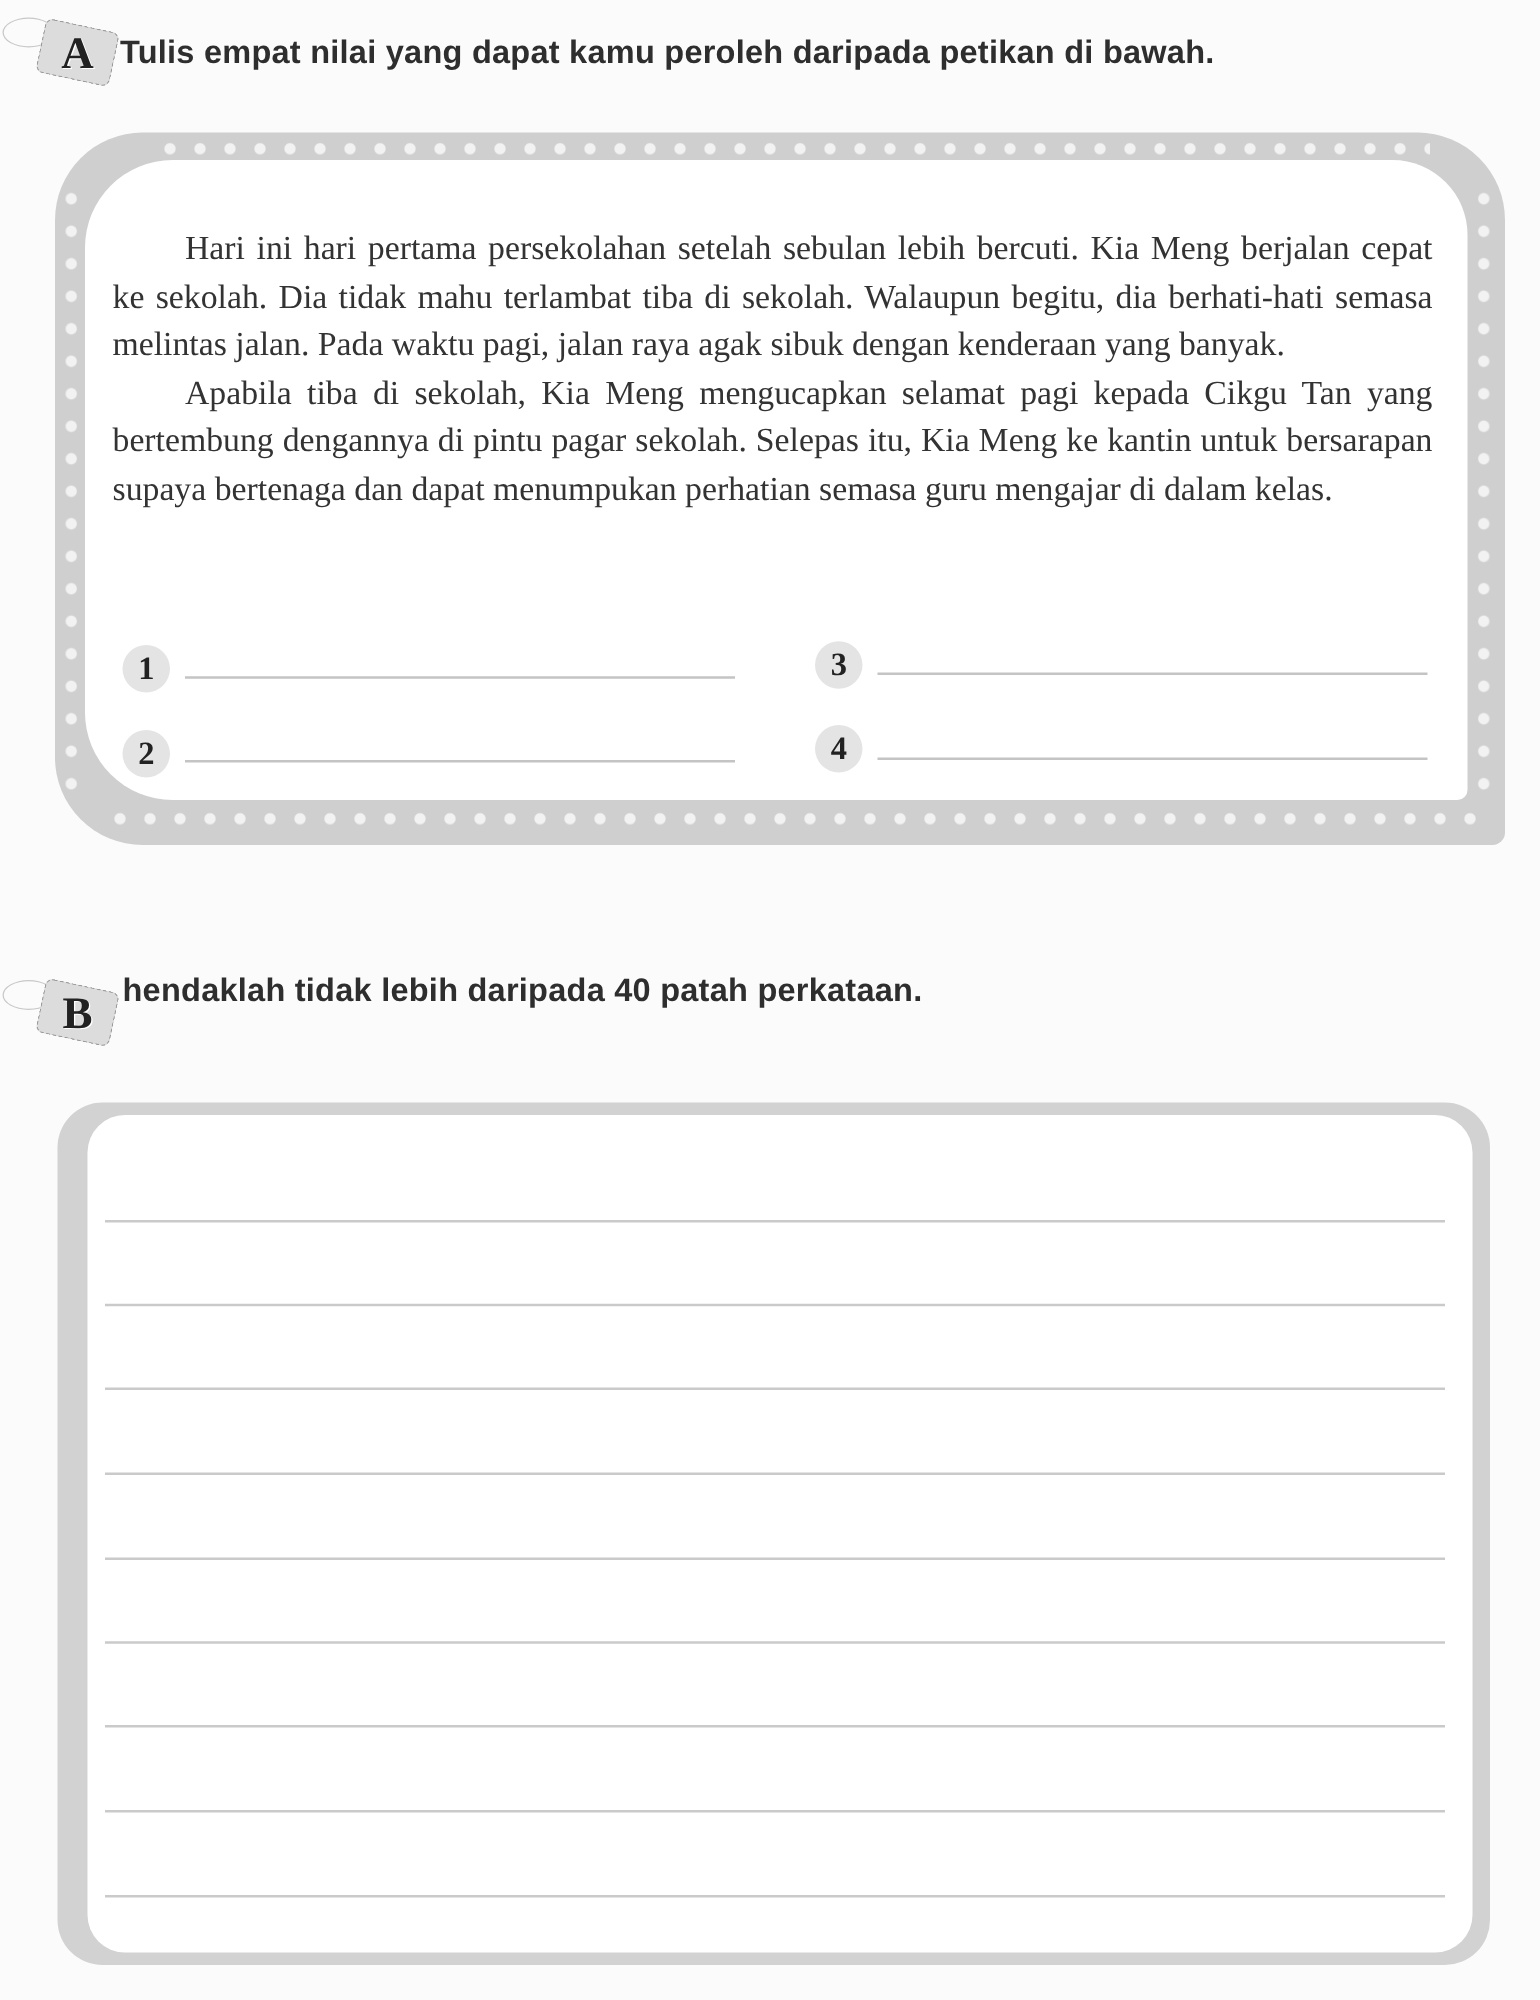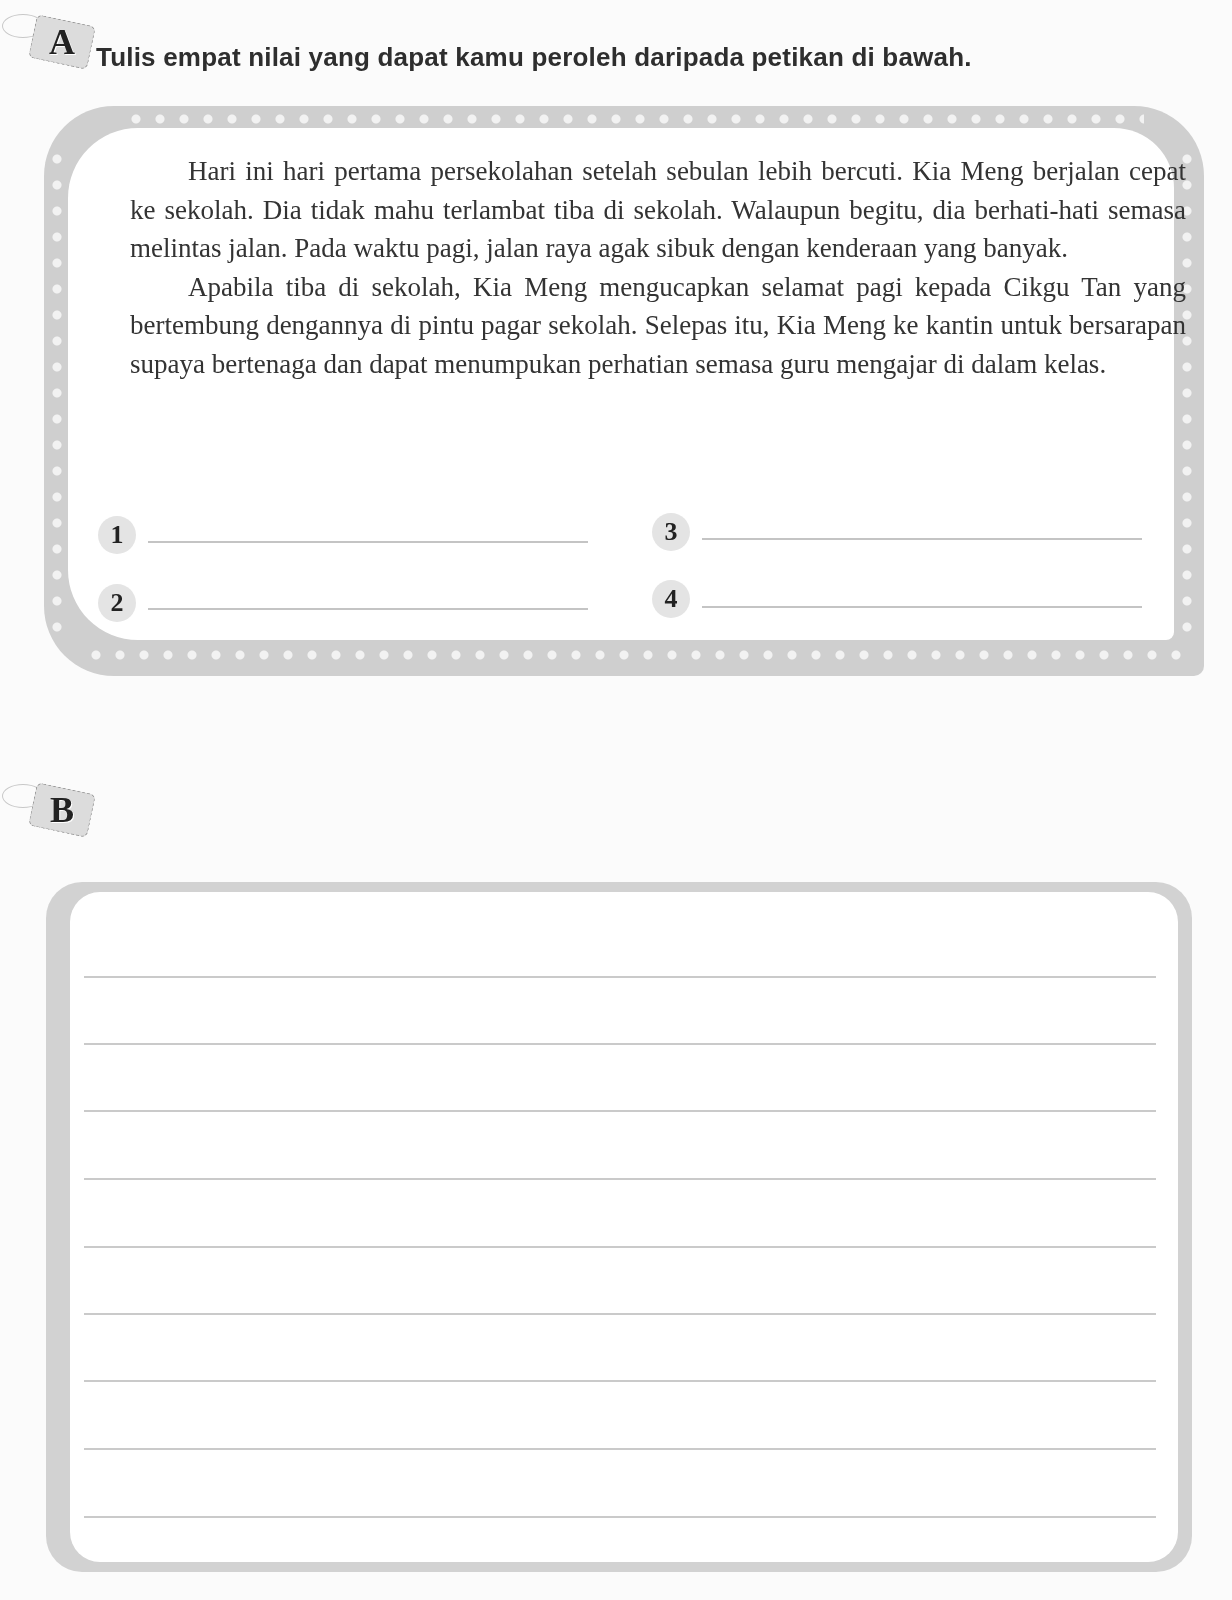--- a/index.html
+++ b/index.html
@@ -27,7 +27,7 @@
 <div class="tag" style="left:32px;top:20px;">
   <span>A</span>
 </div>
-<div class="heading" style="left:96px;top:42px;">Tulis empat nilai yang dapat kamu peroleh daripada petikan di bawah.</div>
+<div class="heading" style="left:96px;top:26px;">Tulis empat nilai yang dapat kamu peroleh daripada petikan di bawah.</div>
 
 <div class="frameA">
   <div class="dots" style="top:6px;left:80px;right:60px;"></div>

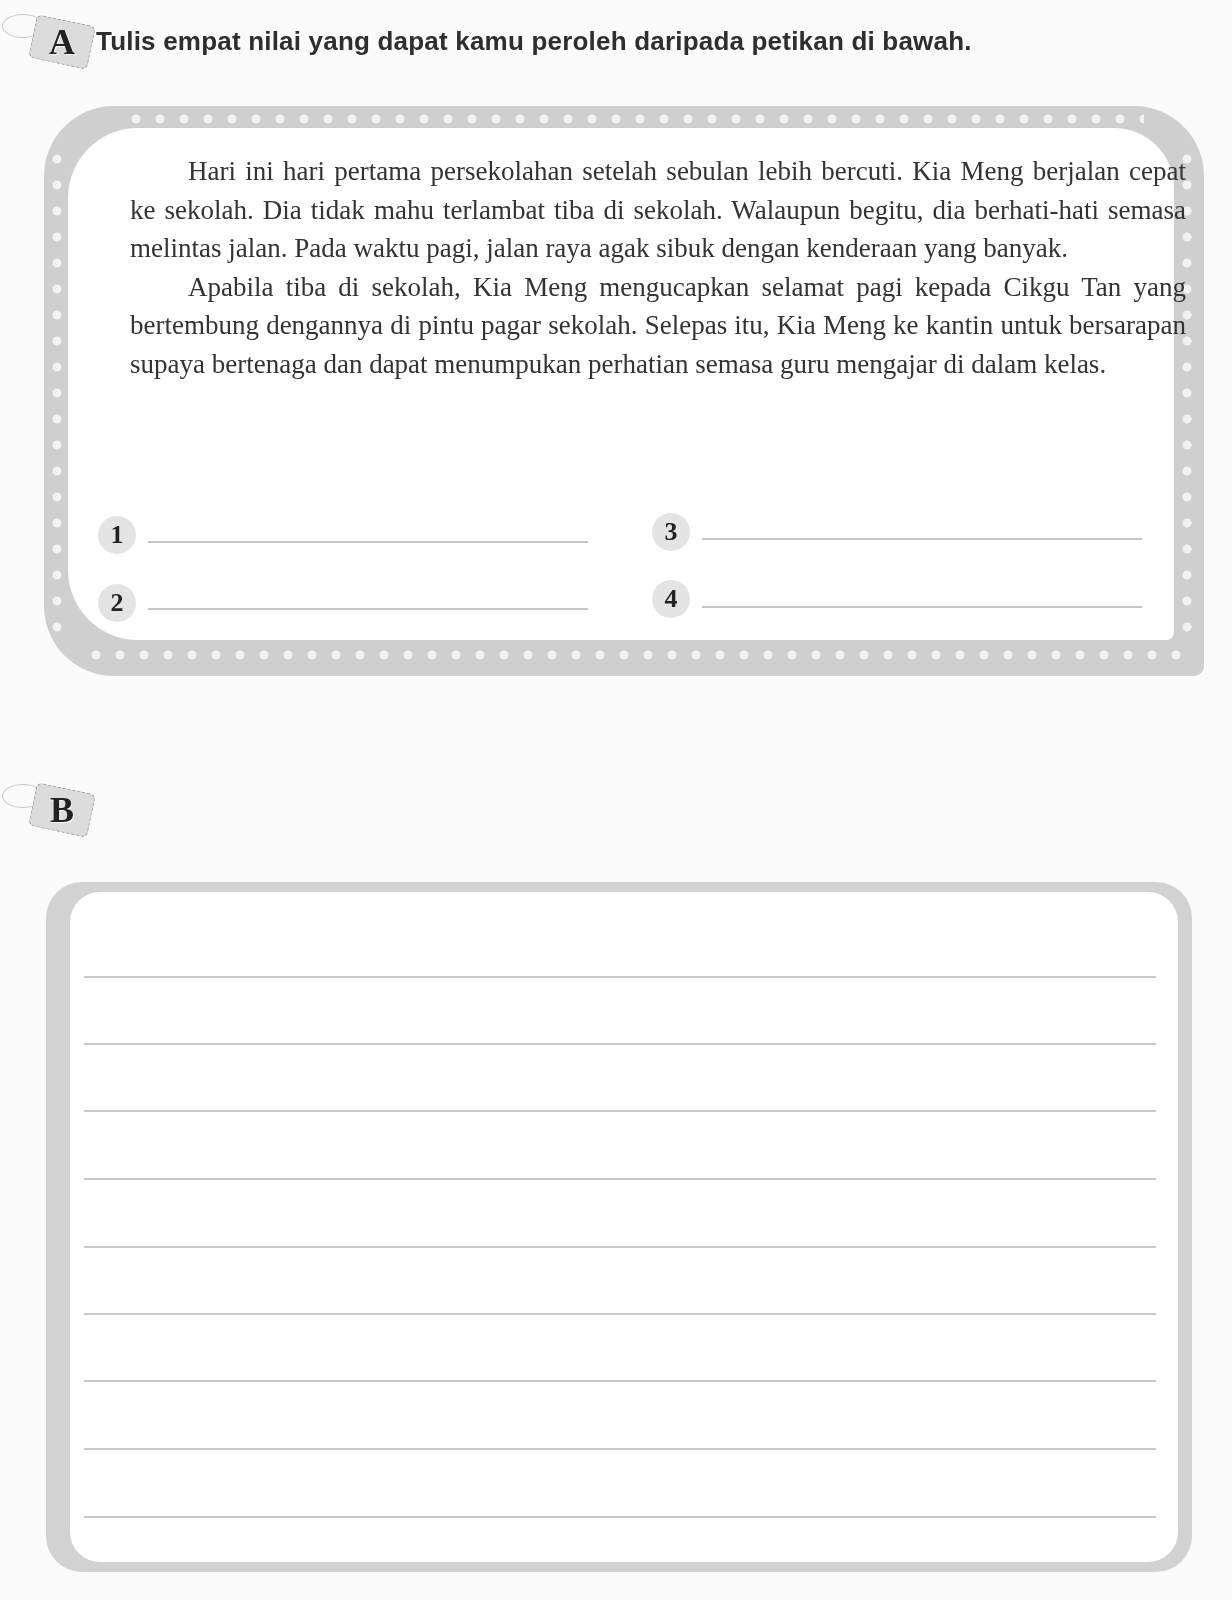--- a/index.html
+++ b/index.html
@@ -12,7 +12,7 @@
   .frameA .inner { position:absolute; left:24px; top:22px; right:30px; bottom:36px; background:#fff; border-radius:70px 60px 8px 70px; }
   .dots { position:absolute; left:0; right:0; height:14px; background-image:radial-gradient(circle, #f2f2f2 4px, transparent 5px); background-size:24px 14px; }
   .dotsv { position:absolute; top:40px; bottom:40px; width:14px; background-image:radial-gradient(circle, #f2f2f2 4px, transparent 5px); background-size:14px 26px; }
-  .passage { position:absolute; left:90px; top:152px; width:1056px; font-family:"Liberation Serif", serif; font-size:27px; line-height:38.5px; color:#333; text-align:justify;margin-left:40px; }
+  .passage { position:absolute; left:90px; top:179px; width:1056px; font-family:"Liberation Serif", serif; font-size:27px; line-height:38.5px; color:#333; text-align:justify; }
   .passage p { margin:0; text-indent:58px; }
   .num { position:absolute; width:38px; height:38px; border-radius:50%; background:#e4e4e4; font-family:"Liberation Serif", serif; font-weight:bold; font-size:26px; display:flex; align-items:center; justify-content:center; color:#222; }
   .aline { position:absolute; height:0; border-top:2px solid #c4c4c4; }

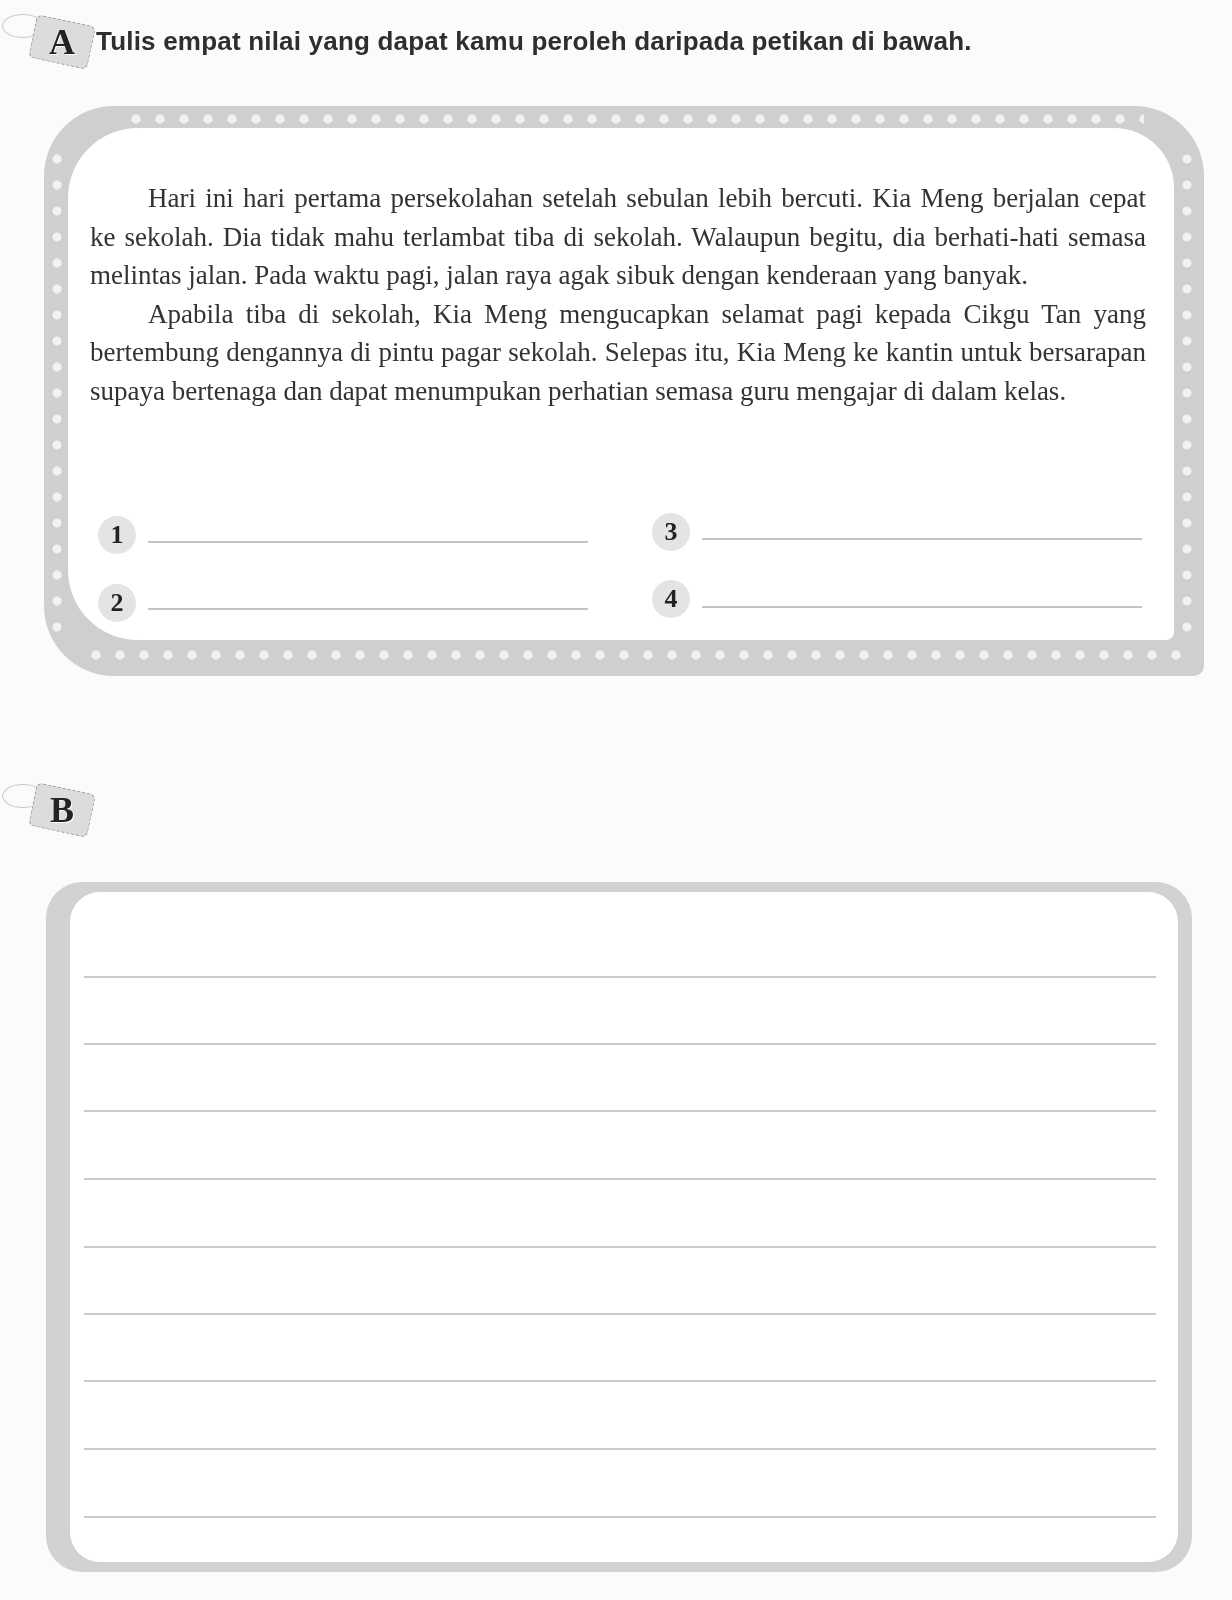--- a/index.html
+++ b/index.html
@@ -56,6 +56,7 @@
   <span>B</span>
 </div>
 <div class="heading" style="left:98px;top:772px;width:1094px;line-height:40px;">
+  <div>hendaklah tidak lebih daripada 40 patah perkataan.</div>
 </div>
 
 <div class="frameB">

